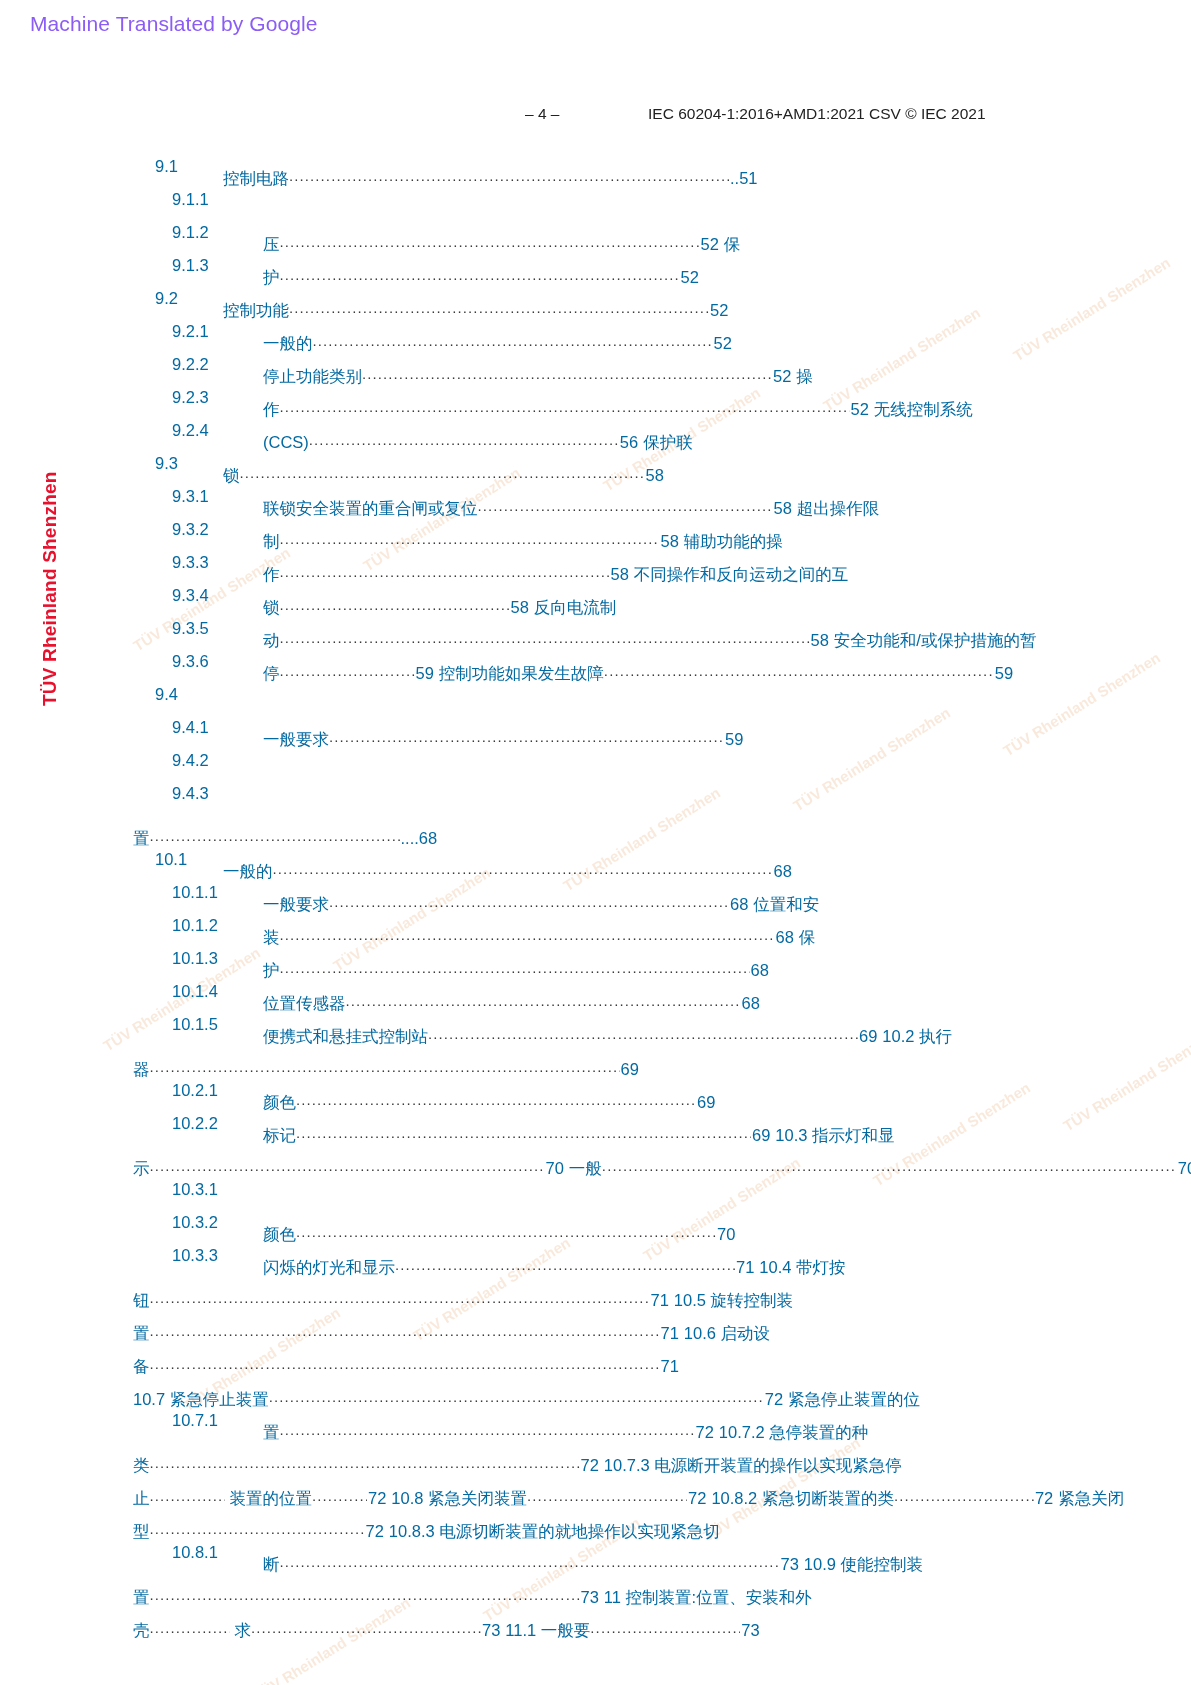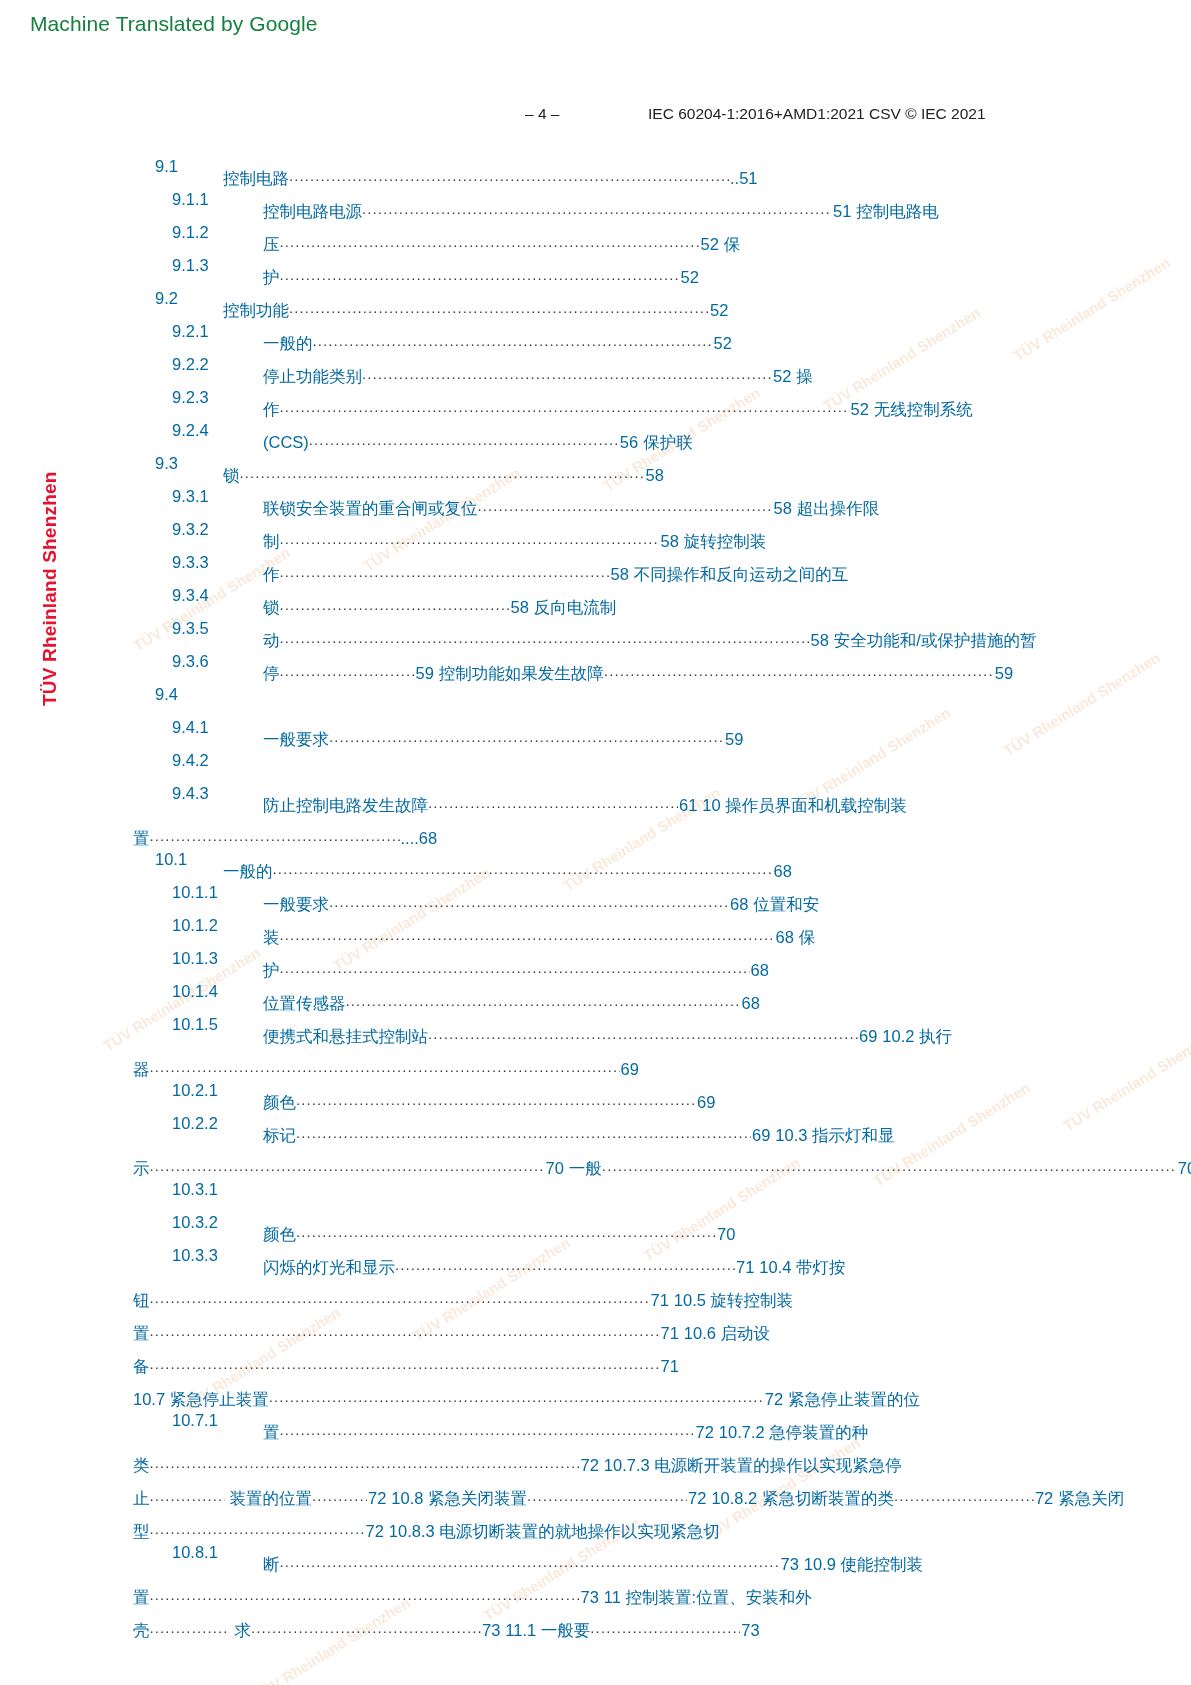--- a/index.html
+++ b/index.html
@@ -24,7 +24,7 @@
     top: 12px;
     font-size: 21px;
     letter-spacing: 0.1px;
-    color: #15803d;
+    color: #8b5cf6;
     font-family: "Liberation Sans", "DejaVu Sans", sans-serif;
     white-space: nowrap;
   }

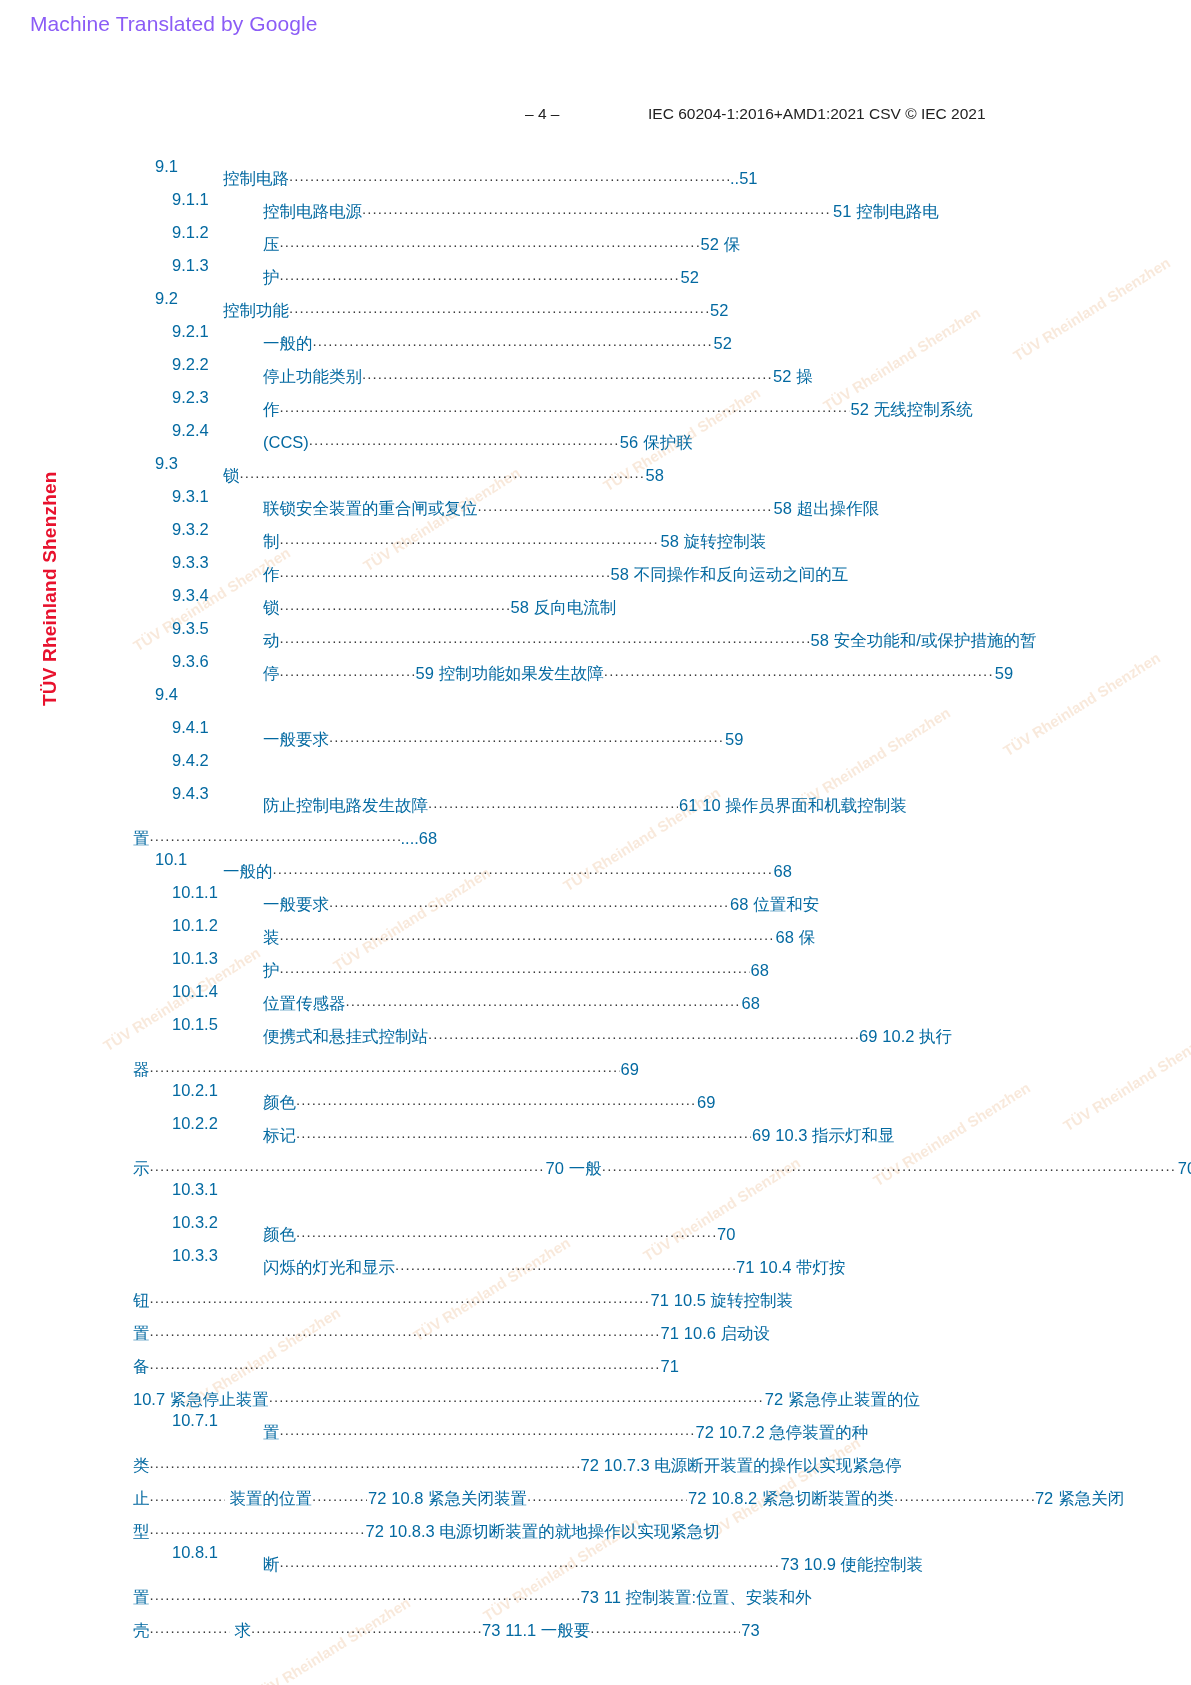--- a/index.html
+++ b/index.html
@@ -181,12 +181,6 @@
     </div>
     <div class="toc-row lvl2">
       <span class="toc-num">9.1.1</span>
-      <div class="toc-body">
-        <span class="seg-title">控制电路电源</span>
-        <span class="leader" style="width: 470px;"></span>
-        <span class="seg-page">51</span>
-        <span class="seg-tail">控制电路电</span>
-      </div>
     </div>
     <div class="toc-row lvl2">
       <span class="toc-num">9.1.2</span>

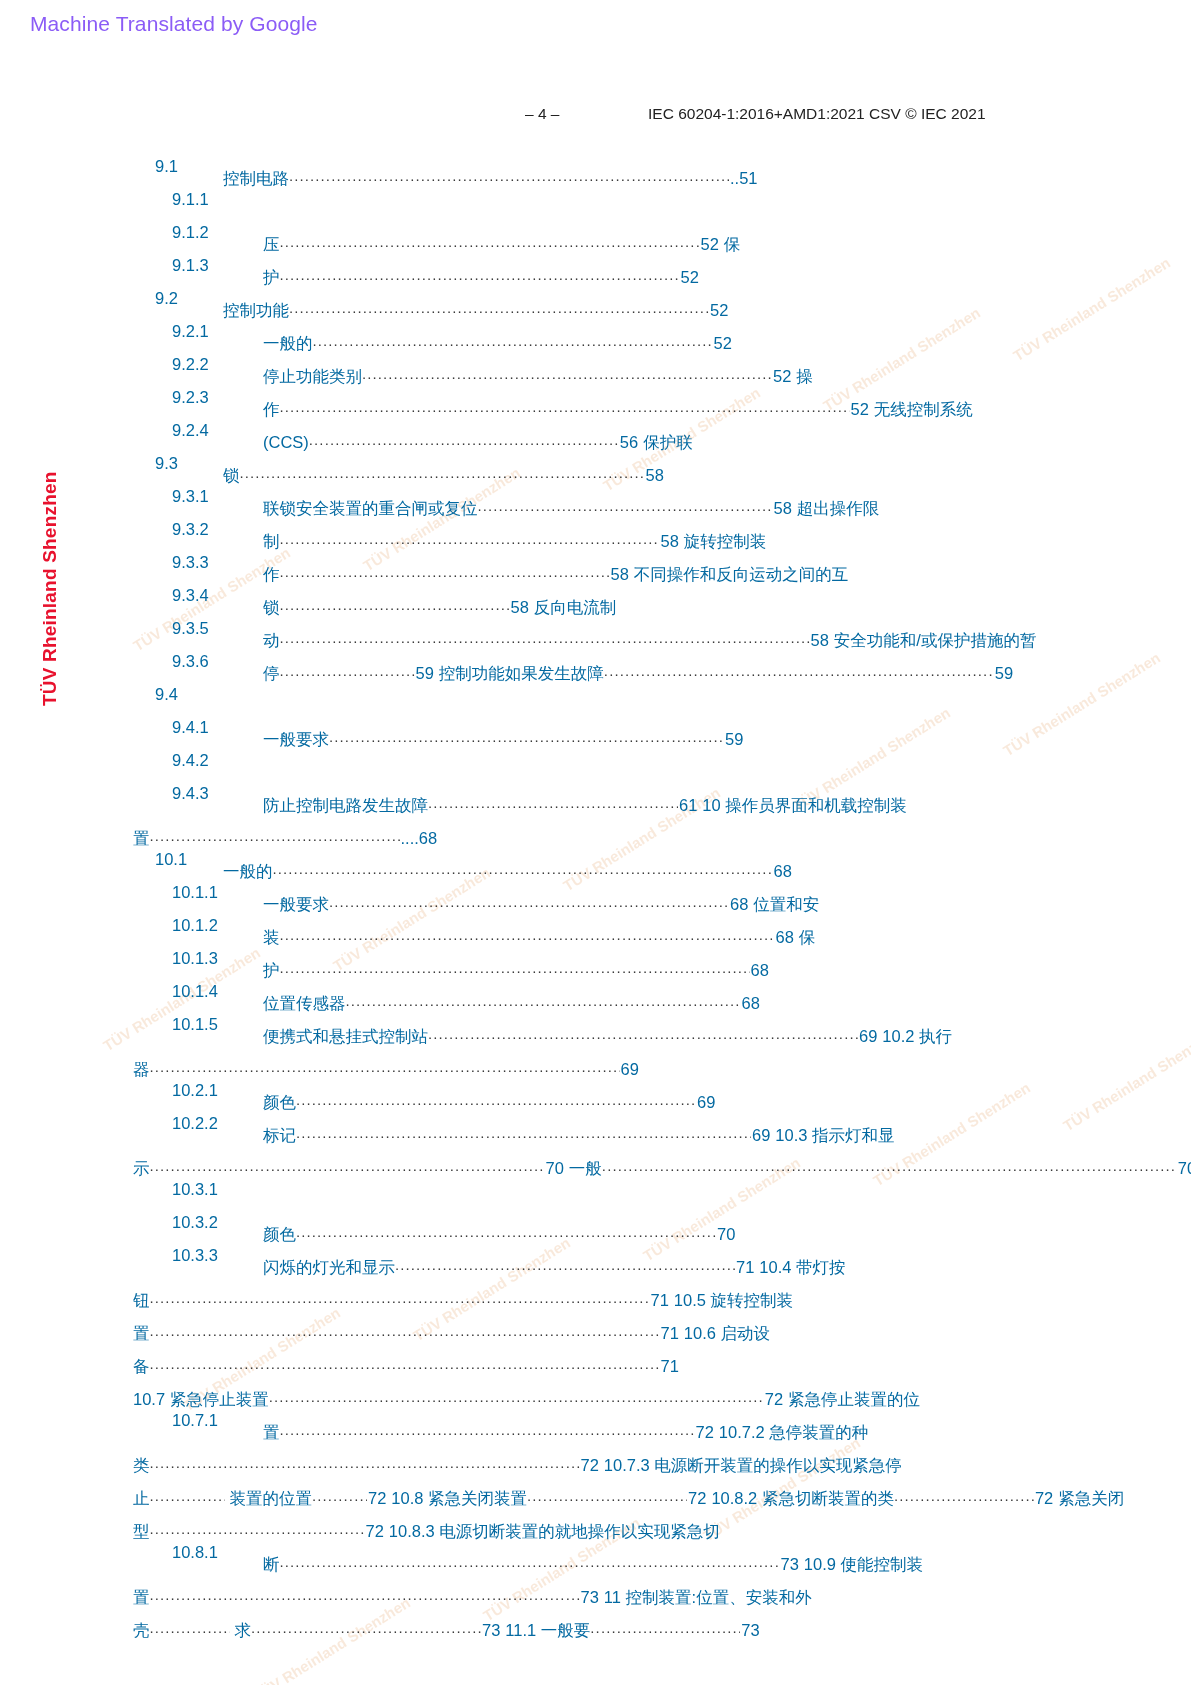--- a/index.html
+++ b/index.html
@@ -265,7 +265,7 @@
         <span class="seg-title">制</span>
         <span class="leader" style="width: 380px;"></span>
         <span class="seg-page">58</span>
-        <span class="seg-tail">旋转控制装</span>
+        <span class="seg-tail">辅助功能的操</span>
       </div>
     </div>
     <div class="toc-row lvl2">

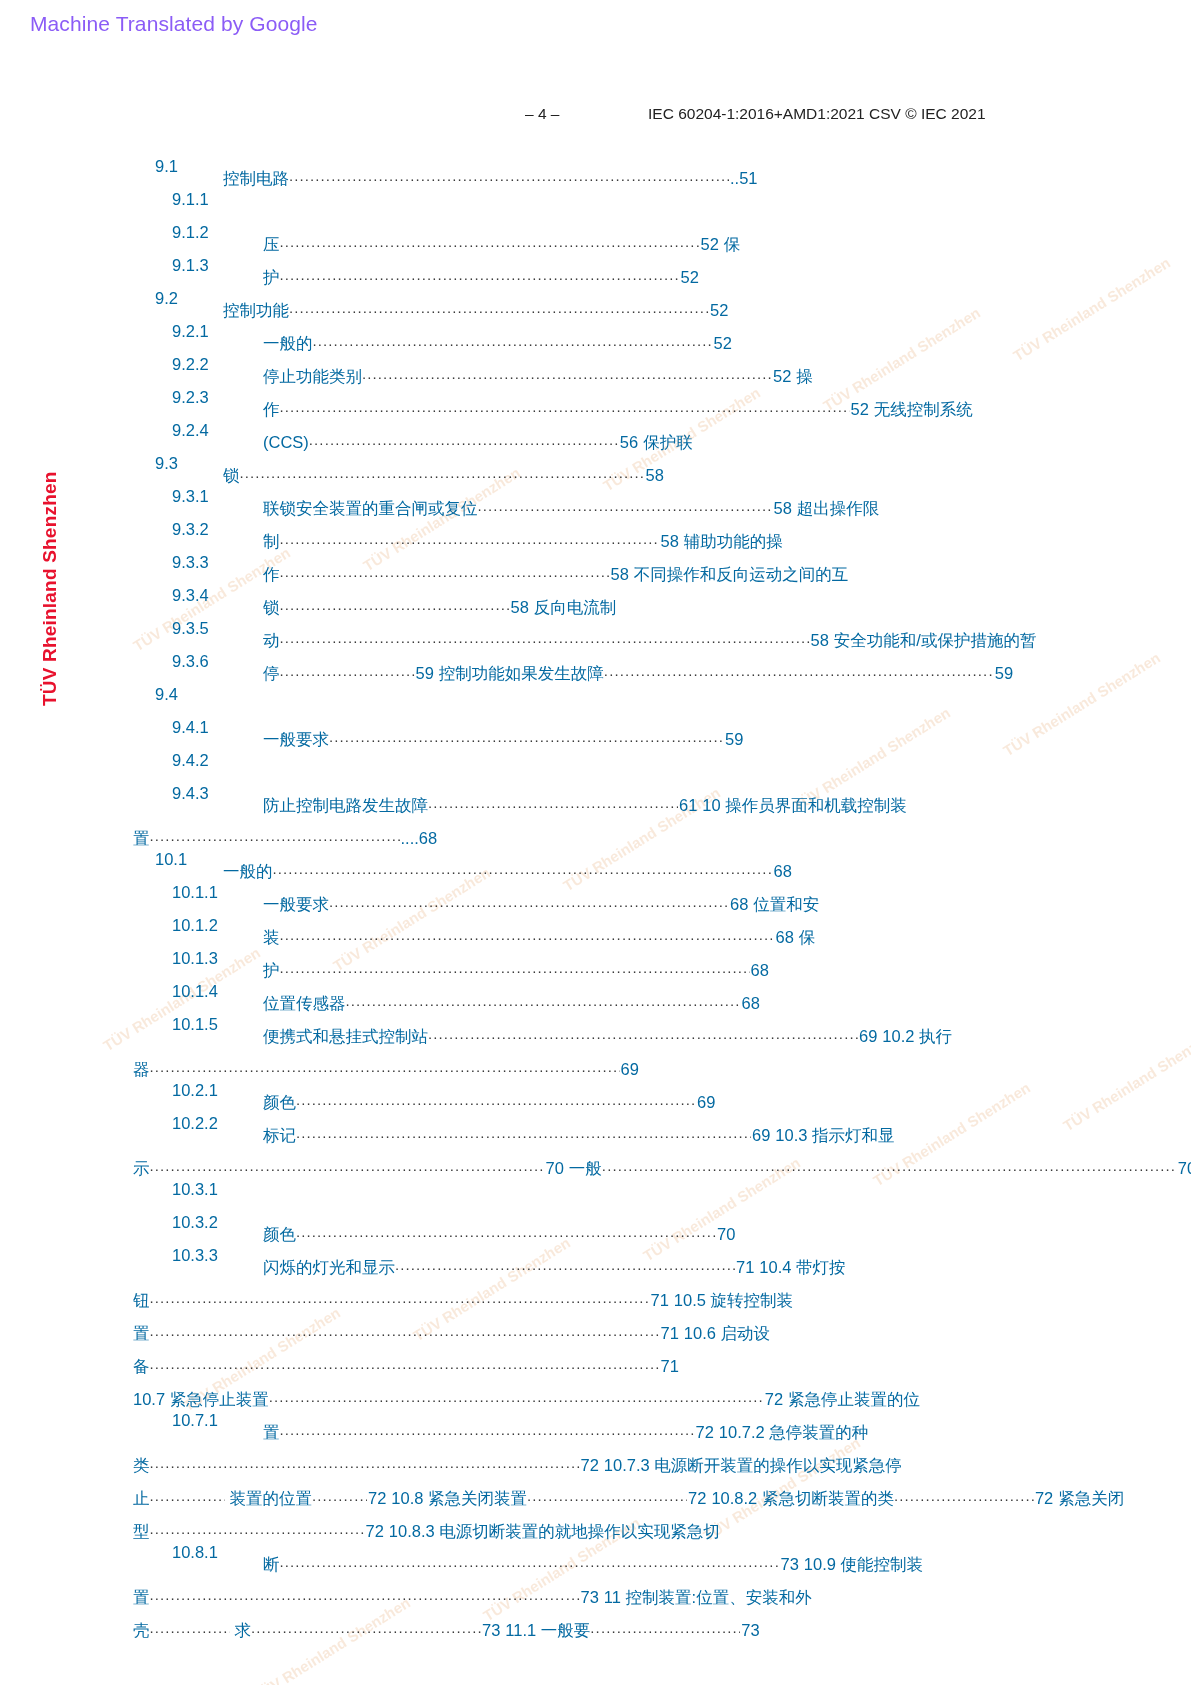--- a/index.html
+++ b/index.html
@@ -323,12 +323,6 @@
     </div>
     <div class="toc-row lvl2">
       <span class="toc-num">9.4.3</span>
-      <div class="toc-body">
-        <span class="seg-title">防止控制电路发生故障</span>
-        <span class="leader" style="width: 250px;"></span>
-        <span class="seg-page">61</span>
-        <span class="seg-tail">10 操作员界面和机载控制装</span>
-      </div>
     </div>
     <div class="toc-row lvl0">
       <div class="toc-body">

